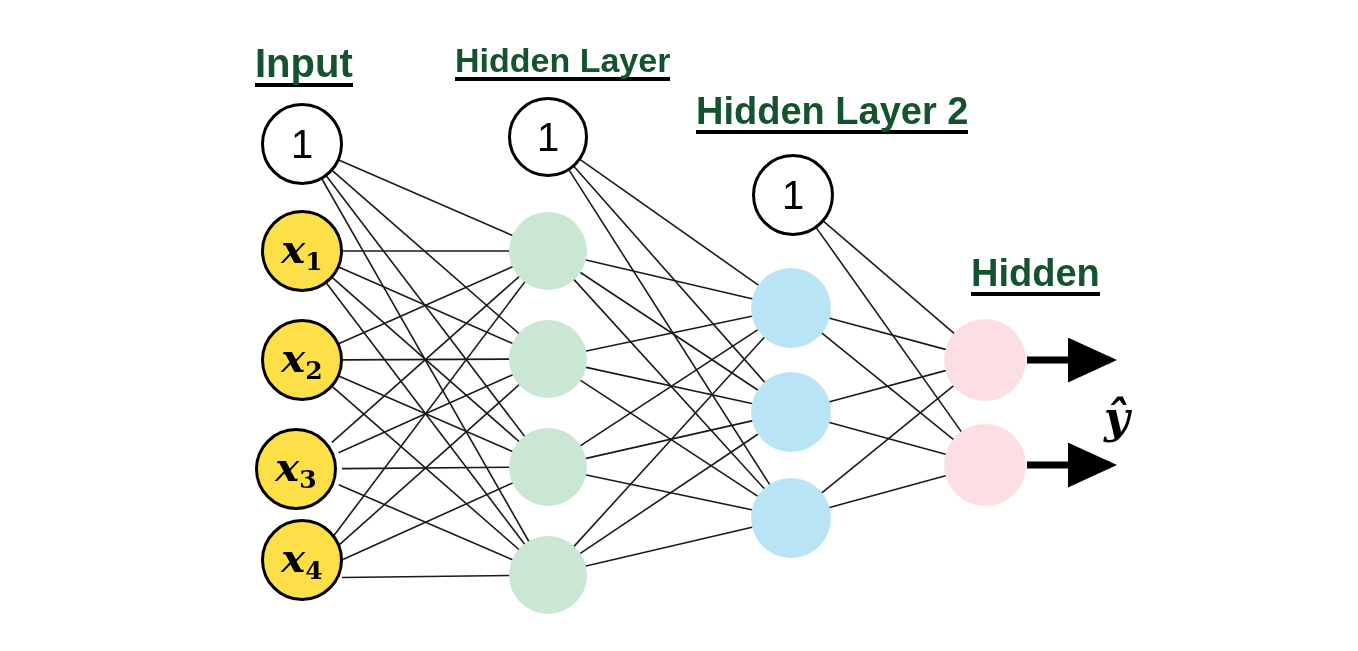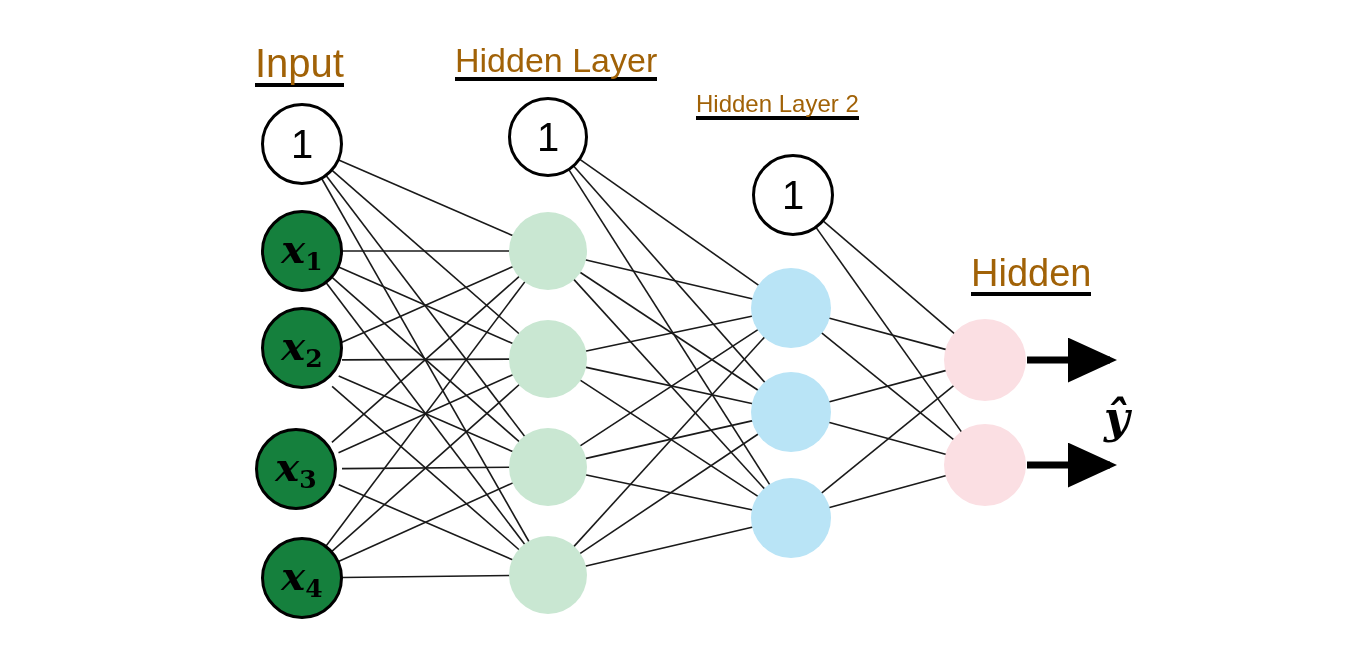--- a/index.html
+++ b/index.html
@@ -14,8 +14,8 @@
   .lbl{
     position:absolute;
     font-family:"Liberation Sans", sans-serif;
-    font-weight:400;
-    color:#a16207;
+    font-weight:700;
+    color:#14532d;
     white-space:nowrap;
     border-bottom:4px solid #000;
     line-height:1.0;

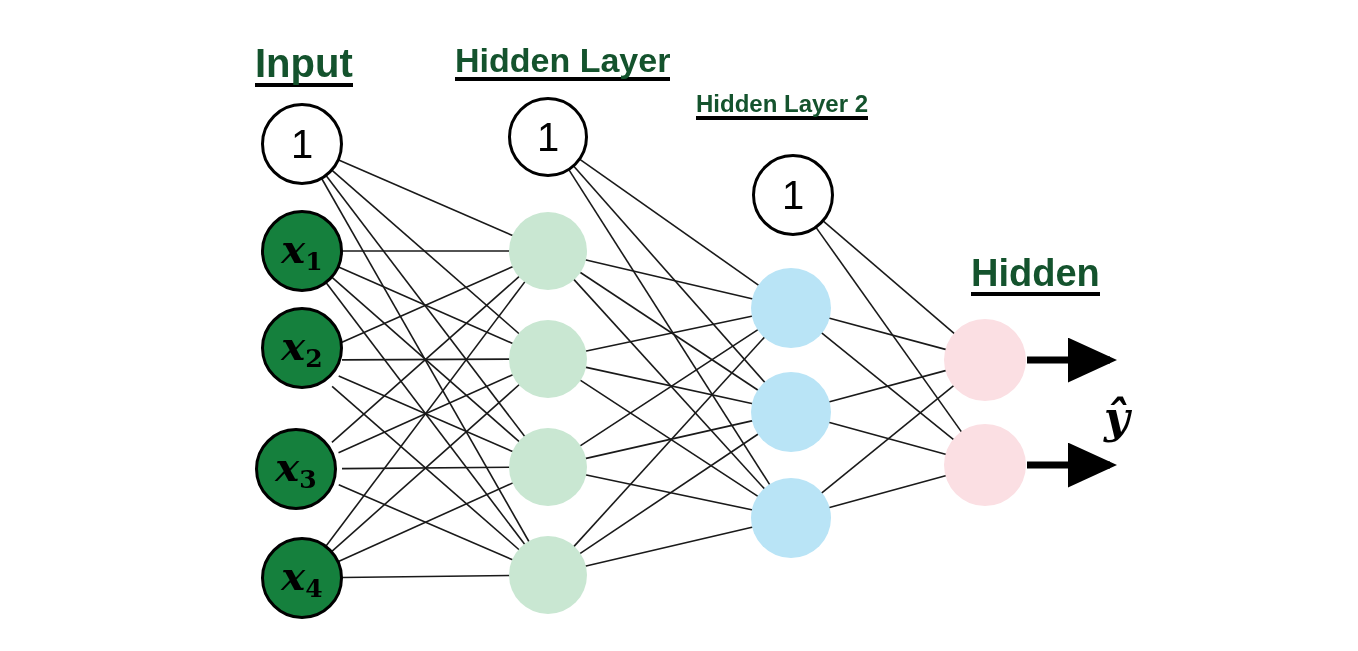--- a/index.html
+++ b/index.html
@@ -153,7 +153,7 @@
   <div id="labels-host">
       <div class="lbl" style="left: 255px; top: 43px; font-size: 40px;">Input</div>
       <div class="lbl" style="left: 455px; top: 43px; font-size: 34px;">Hidden Layer</div>
-      <div class="lbl" style="left: 696px; top: 92px; font-size: 24px;">Hidden Layer 2</div>
+      <div class="lbl" style="left: 696px; top: 92px; font-size: 38px;">Hidden Layer 2</div>
       <div class="lbl" style="left: 971px; top: 254px; font-size: 38px;">Hidden</div>
     </div>
 

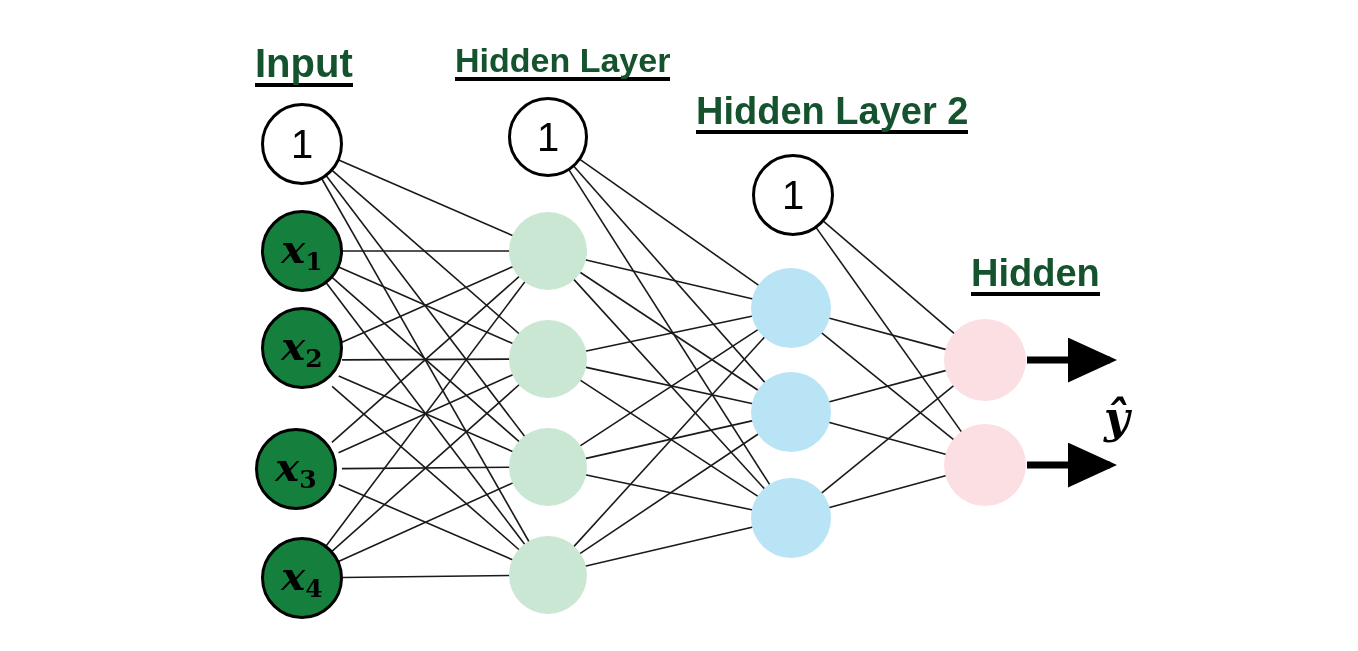--- a/index.html
+++ b/index.html
@@ -31,7 +31,7 @@
     border:3px solid #000;
   }
   .node.inp{
-    background:#15803d;
+    background:#fde047;
     border:3px solid #000;
     text-align:center;
   }

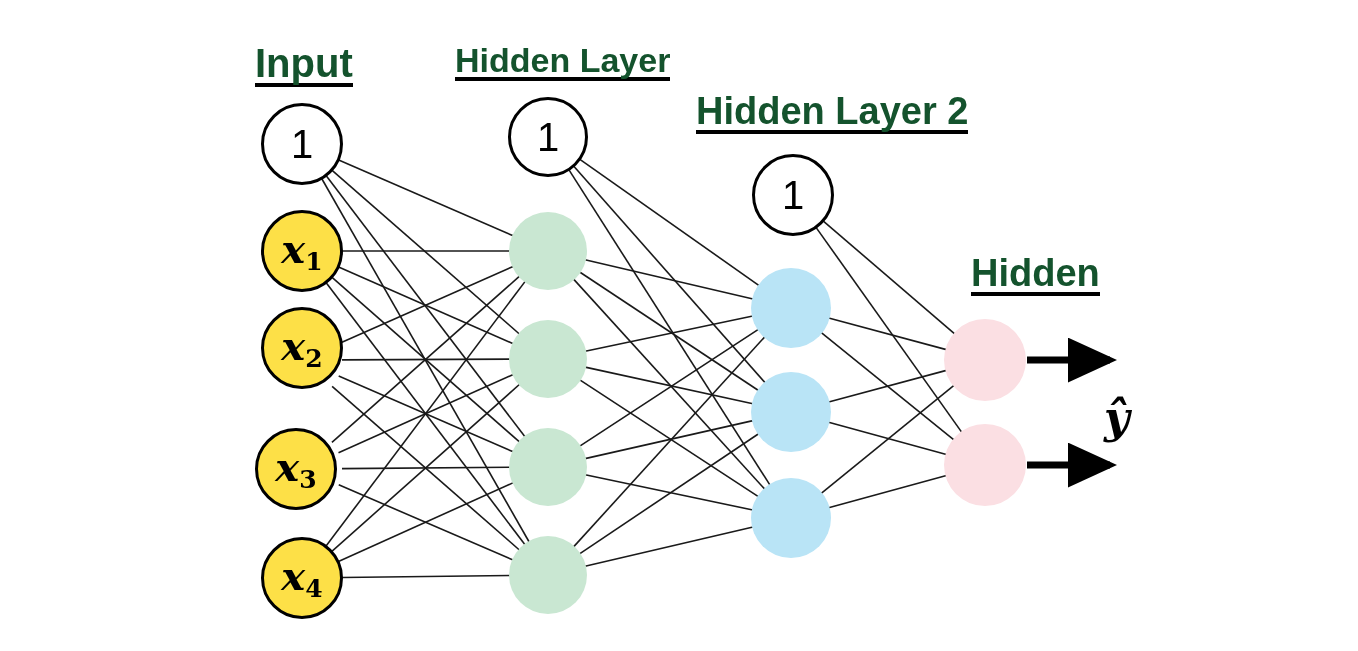--- a/index.html
+++ b/index.html
@@ -125,7 +125,7 @@
       <div class="node inp" style="left: 261px; top: 210px; width: 82px; height: 82px;">
         <span class="var-txt">x<sub>1</sub></span>
       </div>
-      <div class="node inp" style="left: 261px; top: 307px; width: 82px; height: 82px;">
+      <div class="node inp" style="left: 261px; top: 319px; width: 82px; height: 82px;">
         <span class="var-txt">x<sub>2</sub></span>
       </div>
       <div class="node inp" style="left: 255px; top: 428px; width: 82px; height: 82px;">

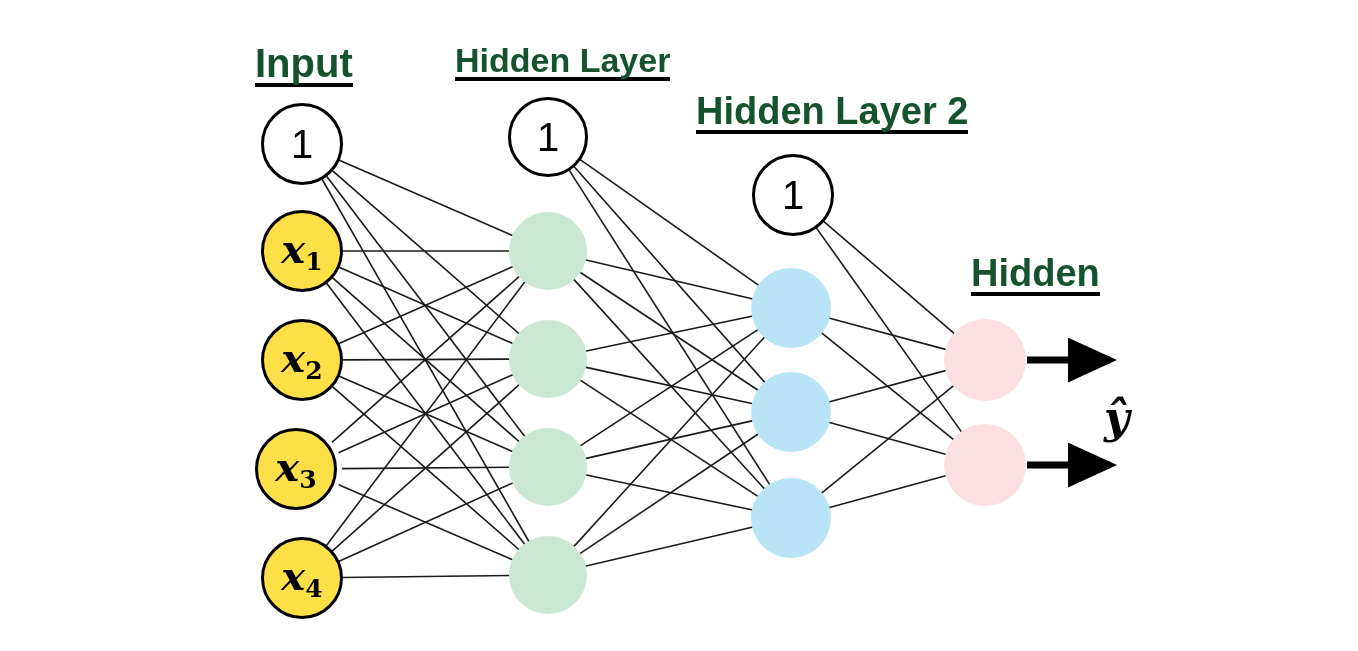--- a/index.html
+++ b/index.html
@@ -131,7 +131,7 @@
       <div class="node inp" style="left: 255px; top: 428px; width: 82px; height: 82px;">
         <span class="var-txt">x<sub>3</sub></span>
       </div>
-      <div class="node inp" style="left: 261px; top: 537px; width: 82px; height: 82px;">
+      <div class="node inp" style="left: 261px; top: 519px; width: 82px; height: 82px;">
         <span class="var-txt">x<sub>4</sub></span>
       </div>
       <div class="node bias" style="left: 508px; top: 97px; width: 80px; height: 80px;">

